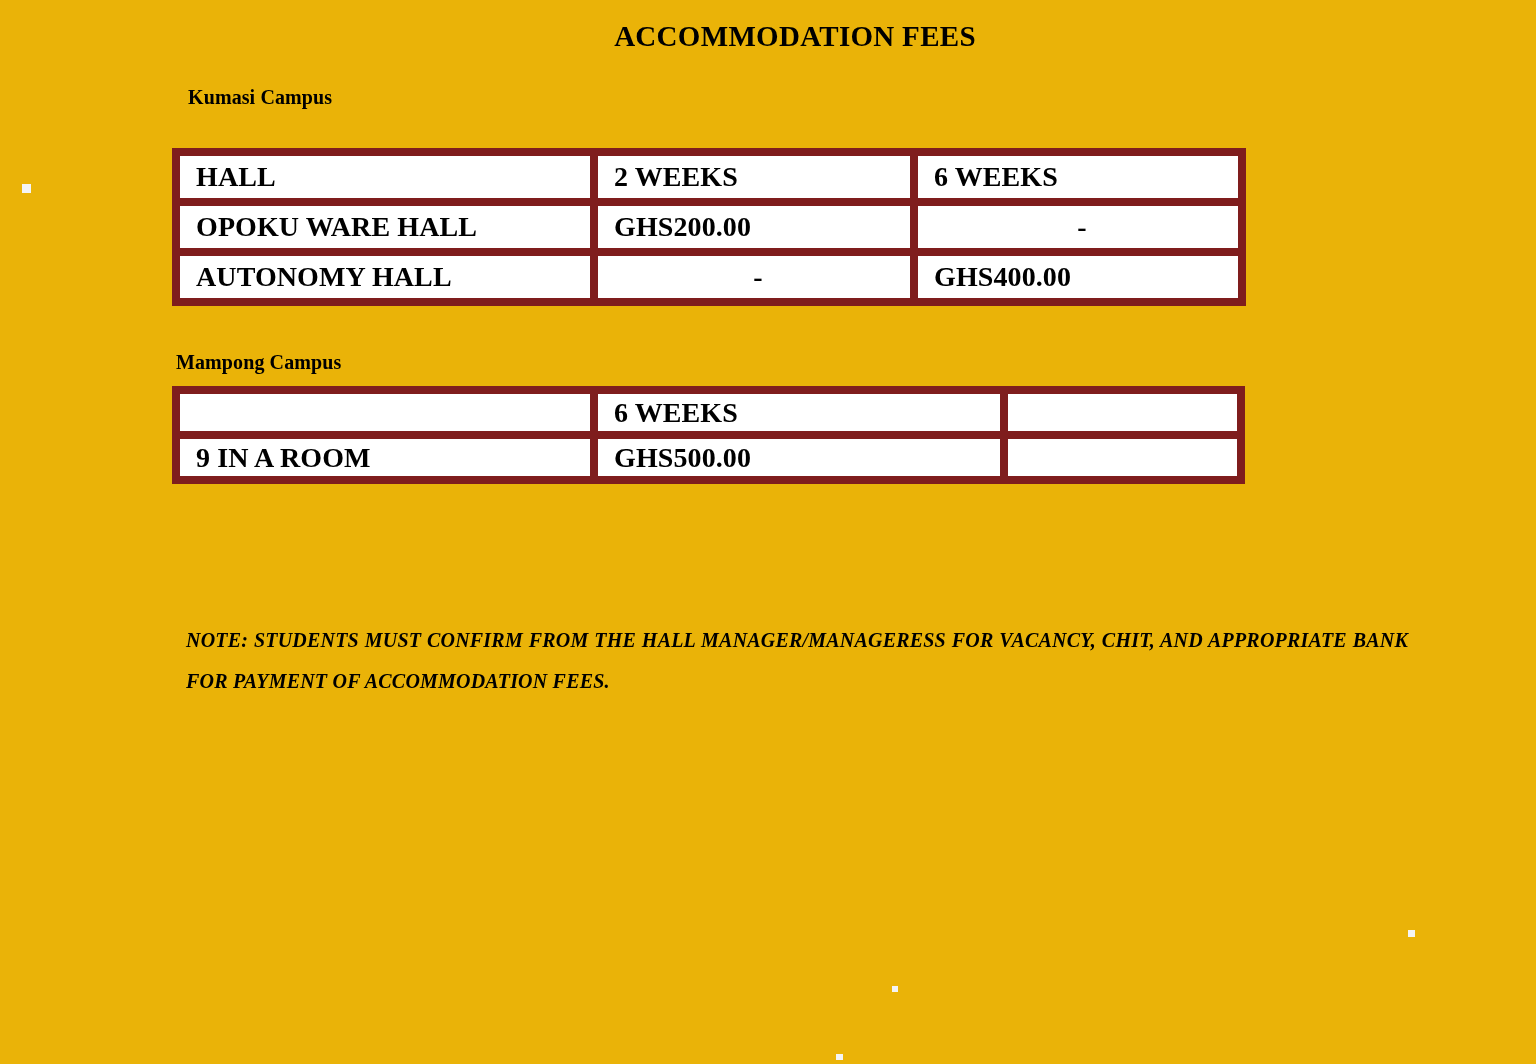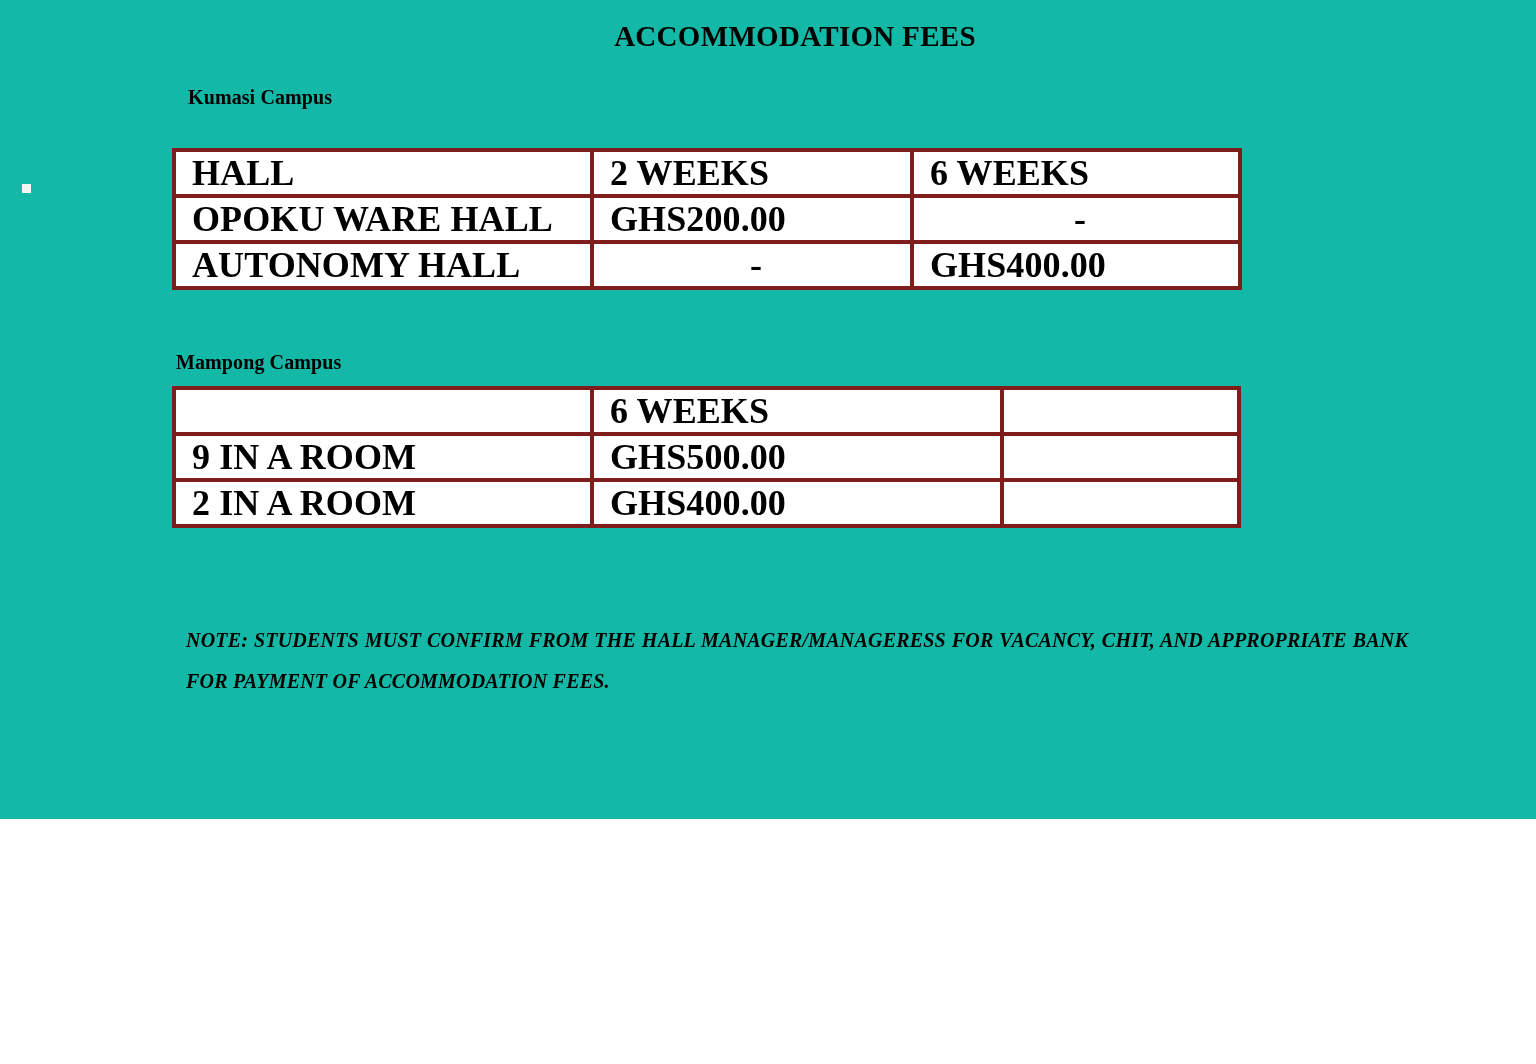--- a/index.html
+++ b/index.html
@@ -15,8 +15,8 @@
   .page {
     position: relative;
     width: 1536px;
-    height: 819px;
-    background: #14b8a6;
+    height: 1064px;
+    background: #eab308;
     overflow: hidden;
   }
 

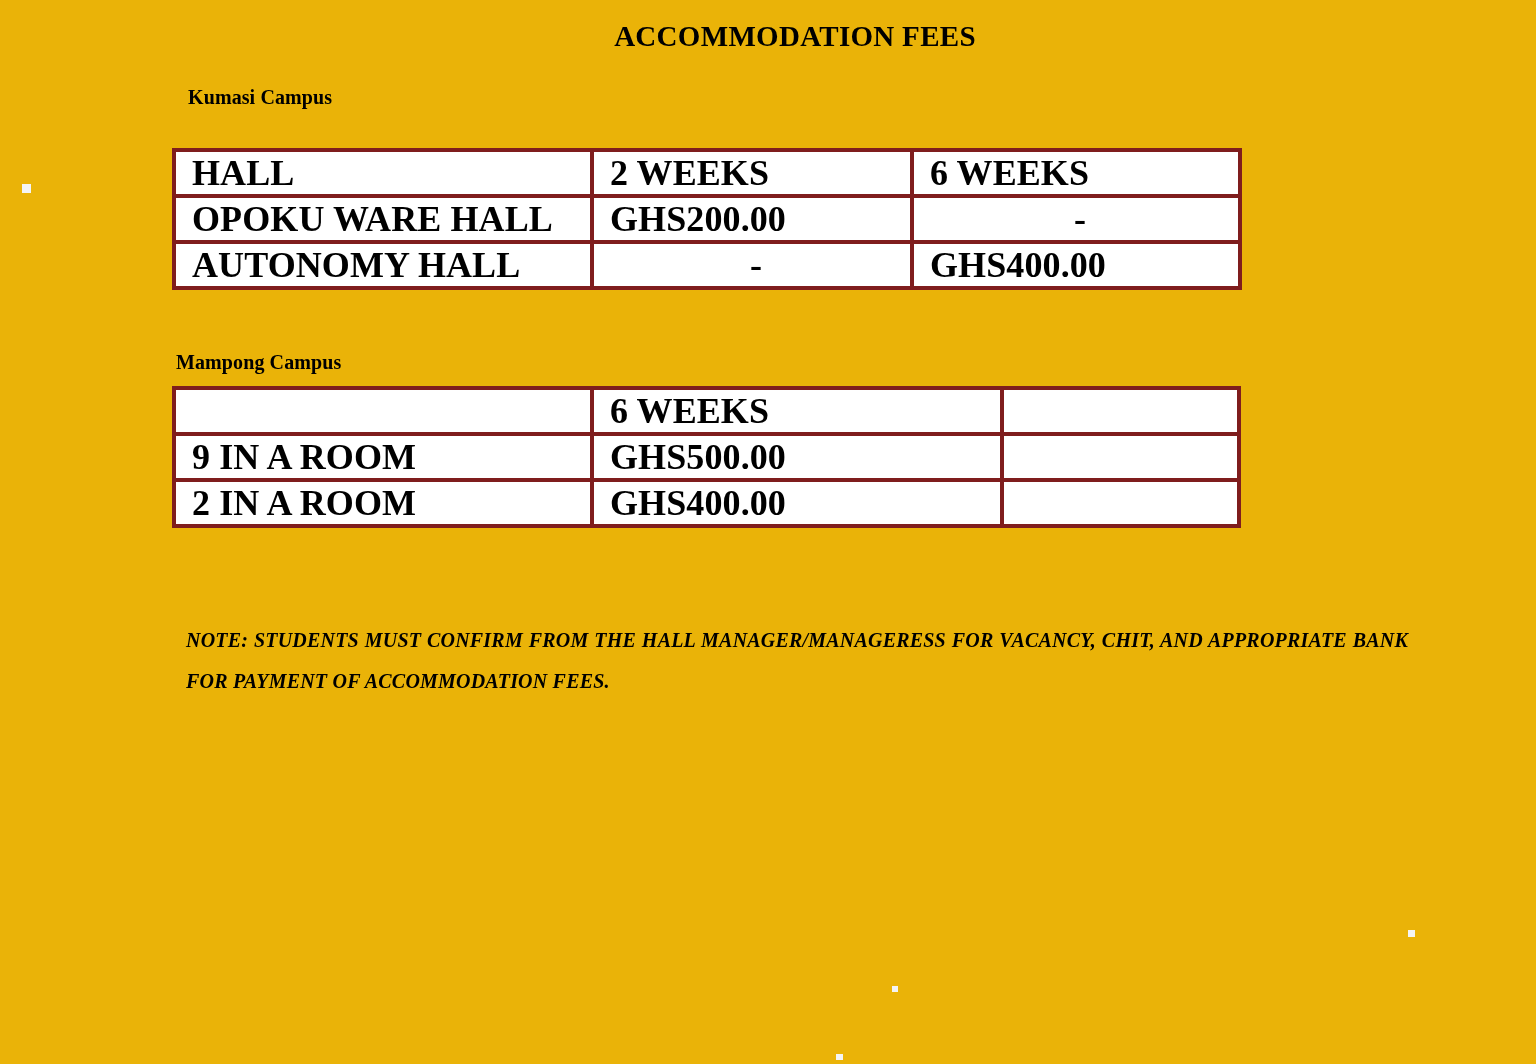--- a/index.html
+++ b/index.html
@@ -52,8 +52,8 @@
     background: #ffffff;
   }
   table.fees-table td {
-    border: 4px solid #7f1d1d;
-    font-size: 36px;
+    border: 8px solid #7f1d1d;
+    font-size: 28px;
     font-weight: bold;
     padding: 0 8px 0 16px;
     vertical-align: middle;

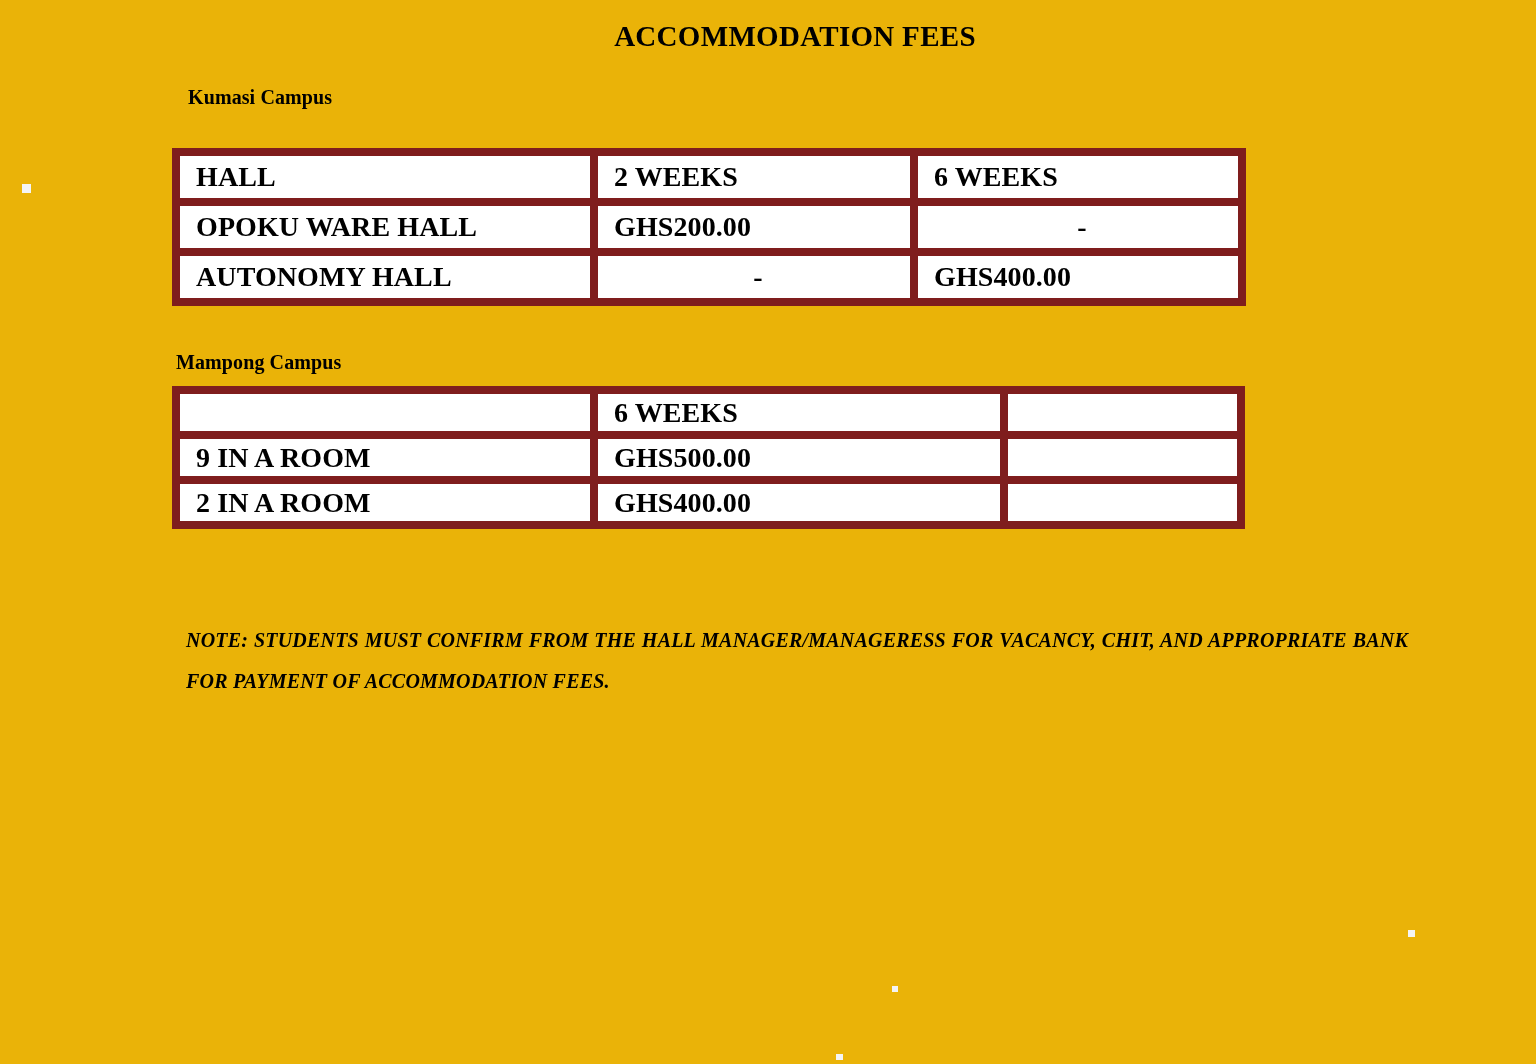--- a/index.html
+++ b/index.html
@@ -171,11 +171,6 @@
         <td>GHS500.00</td>
         <td class="blank"></td>
       </tr>
-      <tr>
-        <td>2 IN A ROOM</td>
-        <td>GHS400.00</td>
-        <td class="blank"></td>
-      </tr>
     </tbody>
   </table>
 

